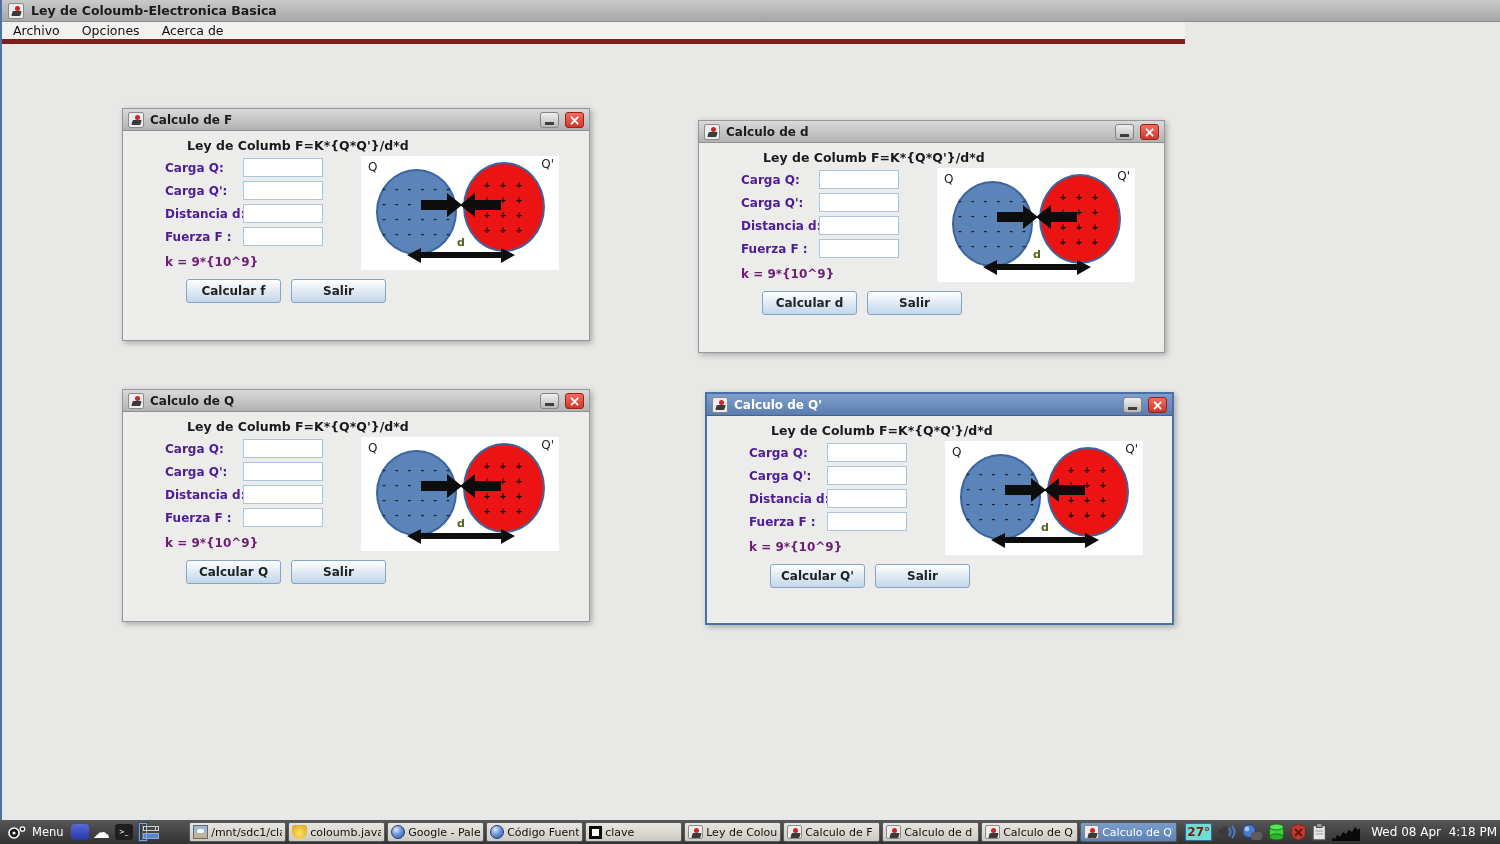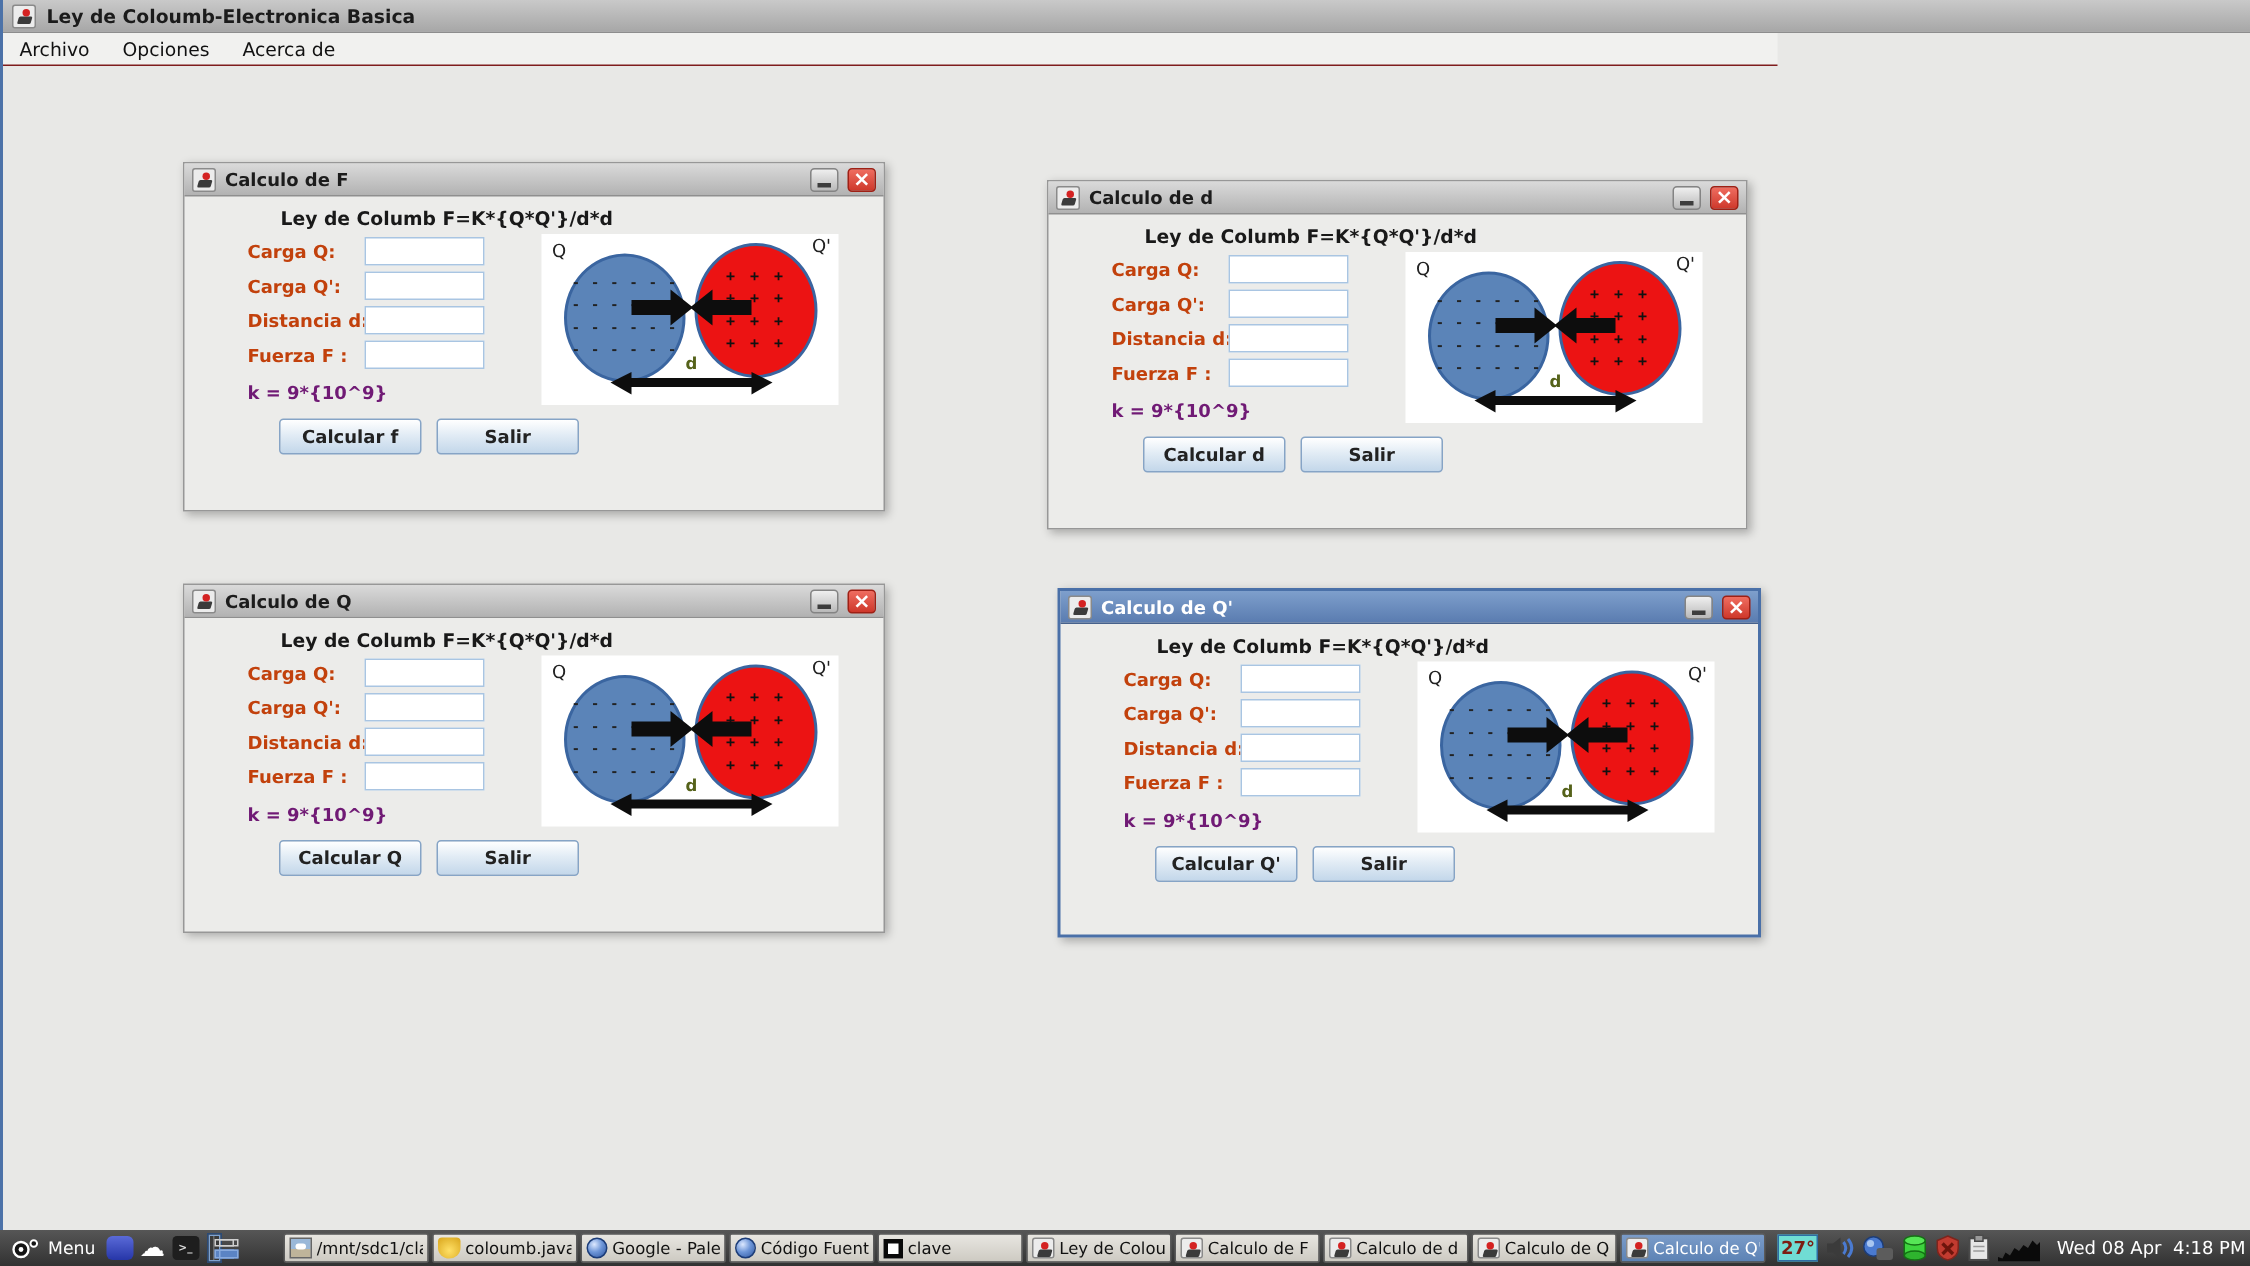--- a/index.html
+++ b/index.html
@@ -19,7 +19,7 @@
   .ctrl-max .box { width:9px; height:8px; border:2px solid #3d3d3d; }
   .ctrl-close { background:linear-gradient(#ef6d60,#ce382b); border:1px solid #9e2015; color:#fff; font-weight:bold; font-size:14px; line-height:1; }
   .menubar { position:absolute; left:0; top:22px; width:1185px; height:22px; background:#f1f1ef;
-    border-bottom:1px solid #7f1d1d; display:flex; align-items:center; padding-left:2px; z-index:40; }
+    border-bottom:5px solid #7f1d1d; display:flex; align-items:center; padding-left:2px; z-index:40; }
   .menu-item { font-size:12.5px; color:#111; padding:3px 11px; }
 
   .desktop { position:absolute; left:0; top:44px; width:1500px; height:776px; background:#e8e8e6; }

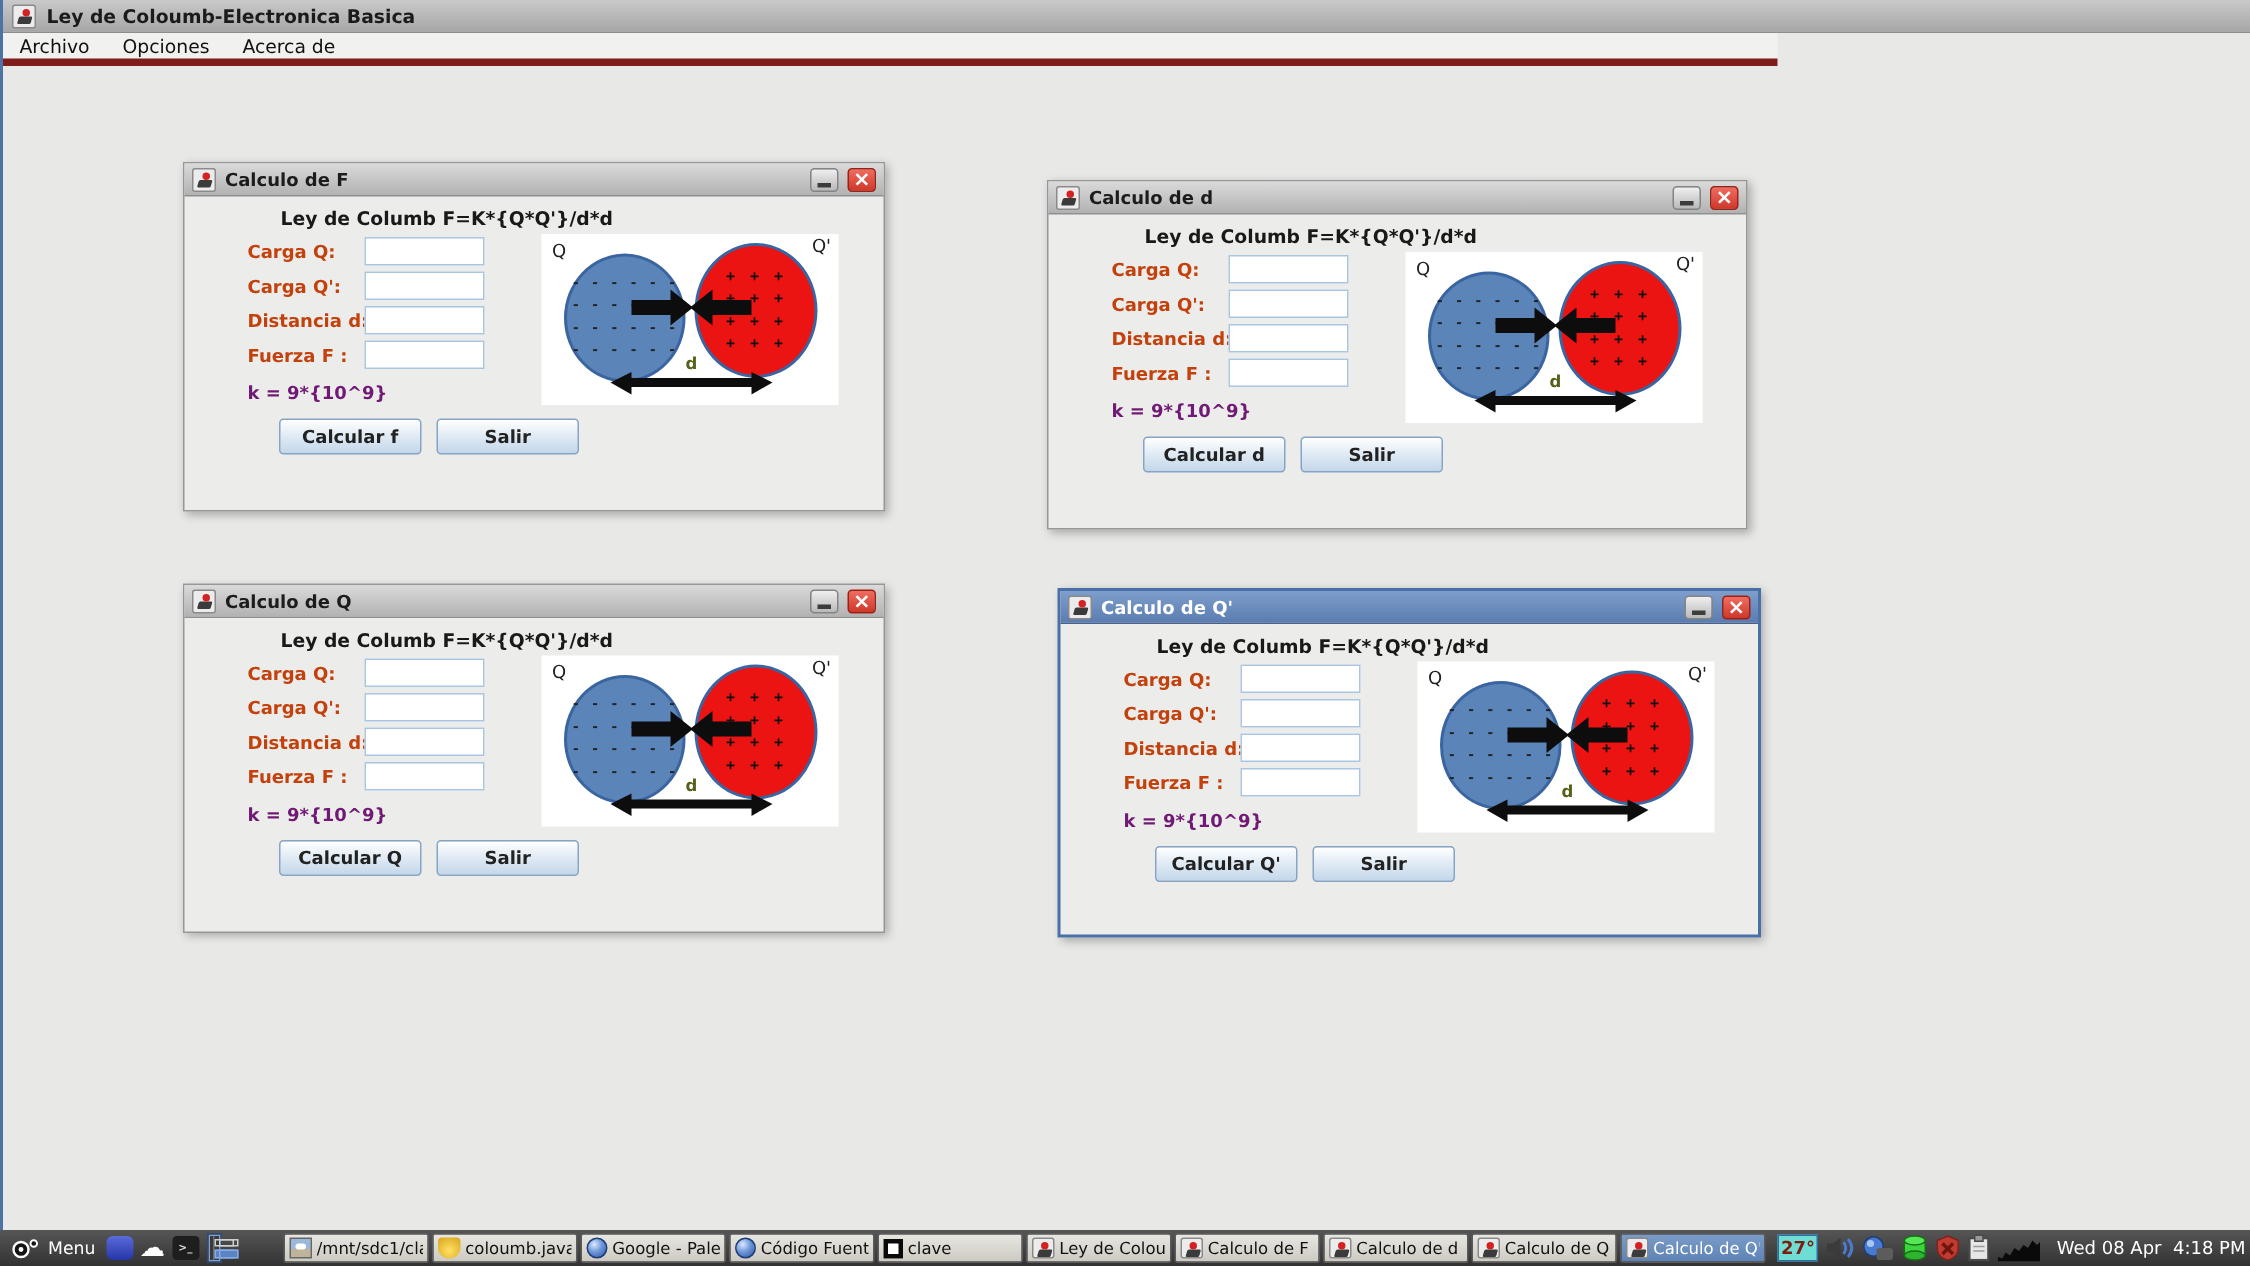--- a/index.html
+++ b/index.html
@@ -46,7 +46,7 @@
     background:#d42222; border-radius:50%; }
 
   .formula { position:absolute; left:64px; top:7px; font-size:12.5px; font-weight:bold; color:#191919; }
-  .f-label { position:absolute; left:42px; font-size:12px; font-weight:bold; color:#c2410c; }
+  .f-label { position:absolute; left:42px; font-size:12px; font-weight:bold; color:#4c1d95; }
   .lr0{top:30px}.lr1{top:53px}.lr2{top:76px}.lr3{top:99px}
   .f-input { position:absolute; left:120px; width:80px; height:19px; background:#fff;
     border:1px solid #a9c5e2; font-size:12px; padding:0 3px; }

